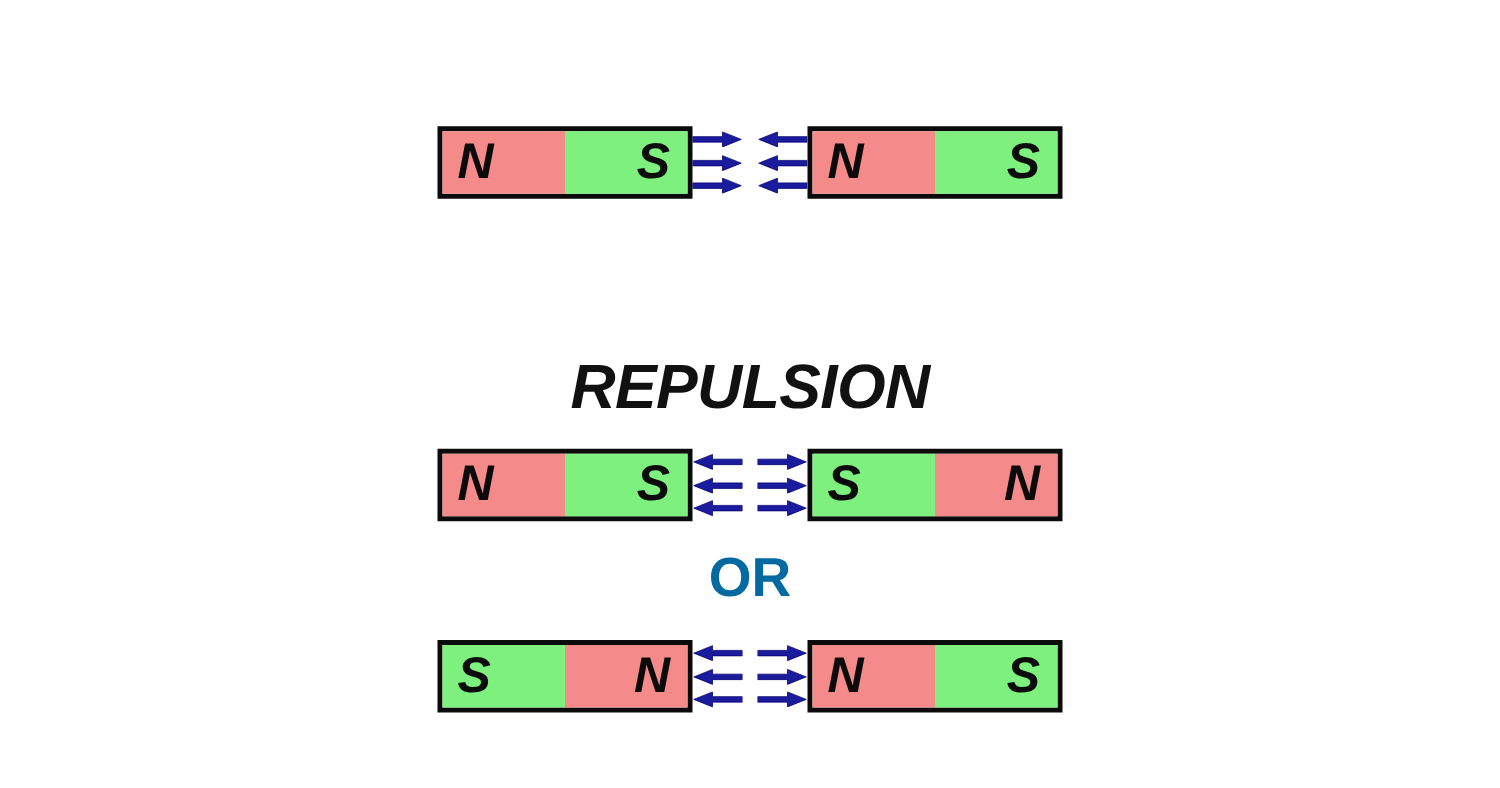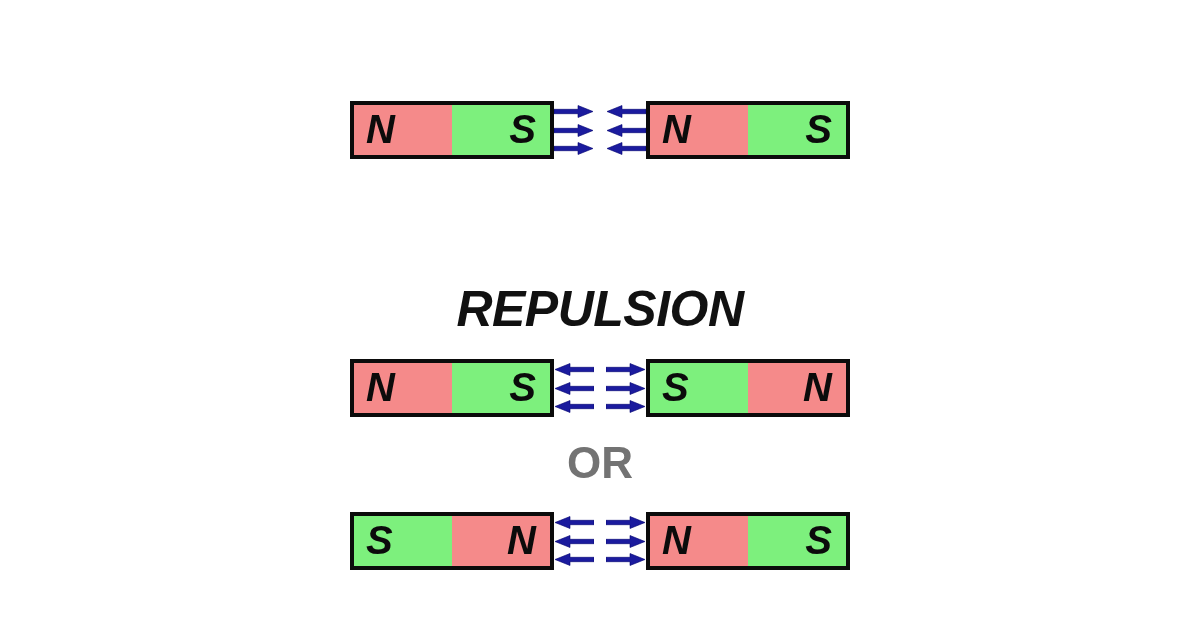--- a/index.html
+++ b/index.html
@@ -225,7 +225,7 @@
     </div>
   </div>
 
-  <div class="section-title title-or" style="color: #737373;">OR</div>
+  <div class="section-title title-or" style="color: #0369a1;">OR</div>
 
   <div class="magnet-row row-3">
     <div class="row-inner">

